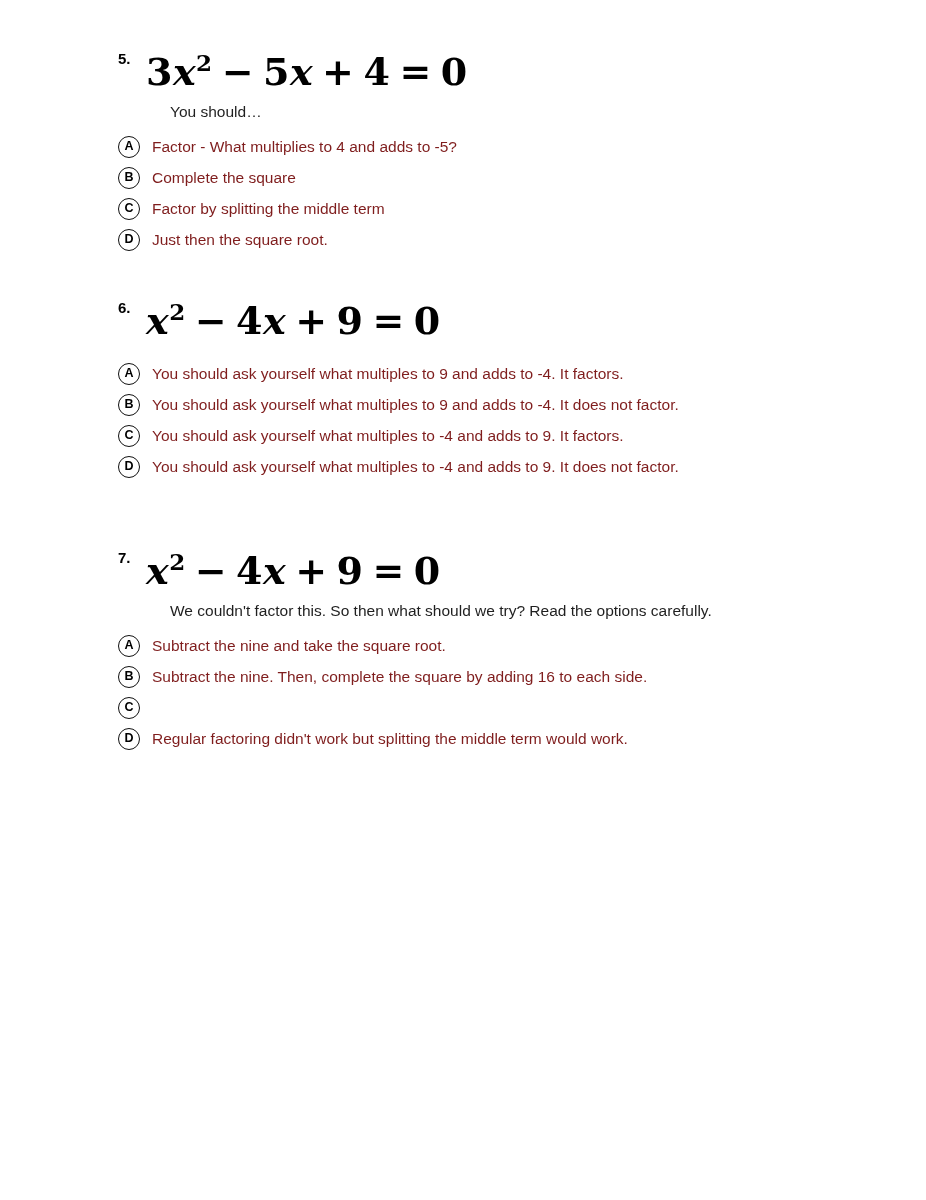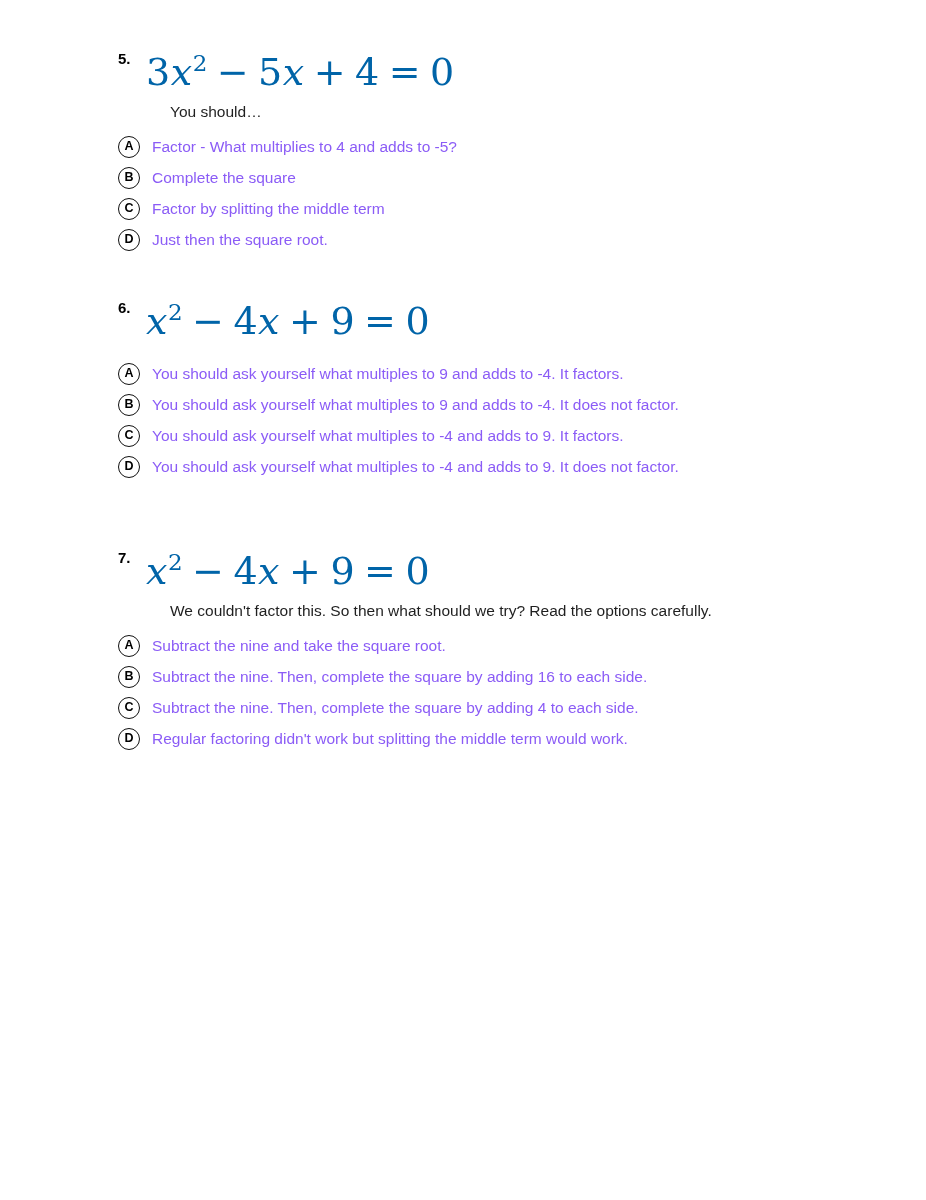--- a/index.html
+++ b/index.html
@@ -56,12 +56,13 @@
     font-family: "DejaVu Serif", serif;
     font-size: 38px;
     line-height: 52px;
-    color: #0369a1;
+    color: #000000;
     white-space: nowrap;
     letter-spacing: 0.5px;
     padding-top: 2px;
     filter: blur(0.38px) contrast(1.22);
     text-rendering: optimizeLegibility;
+    font-weight: bold;
   }
   .equation .var {
     font-style: italic;

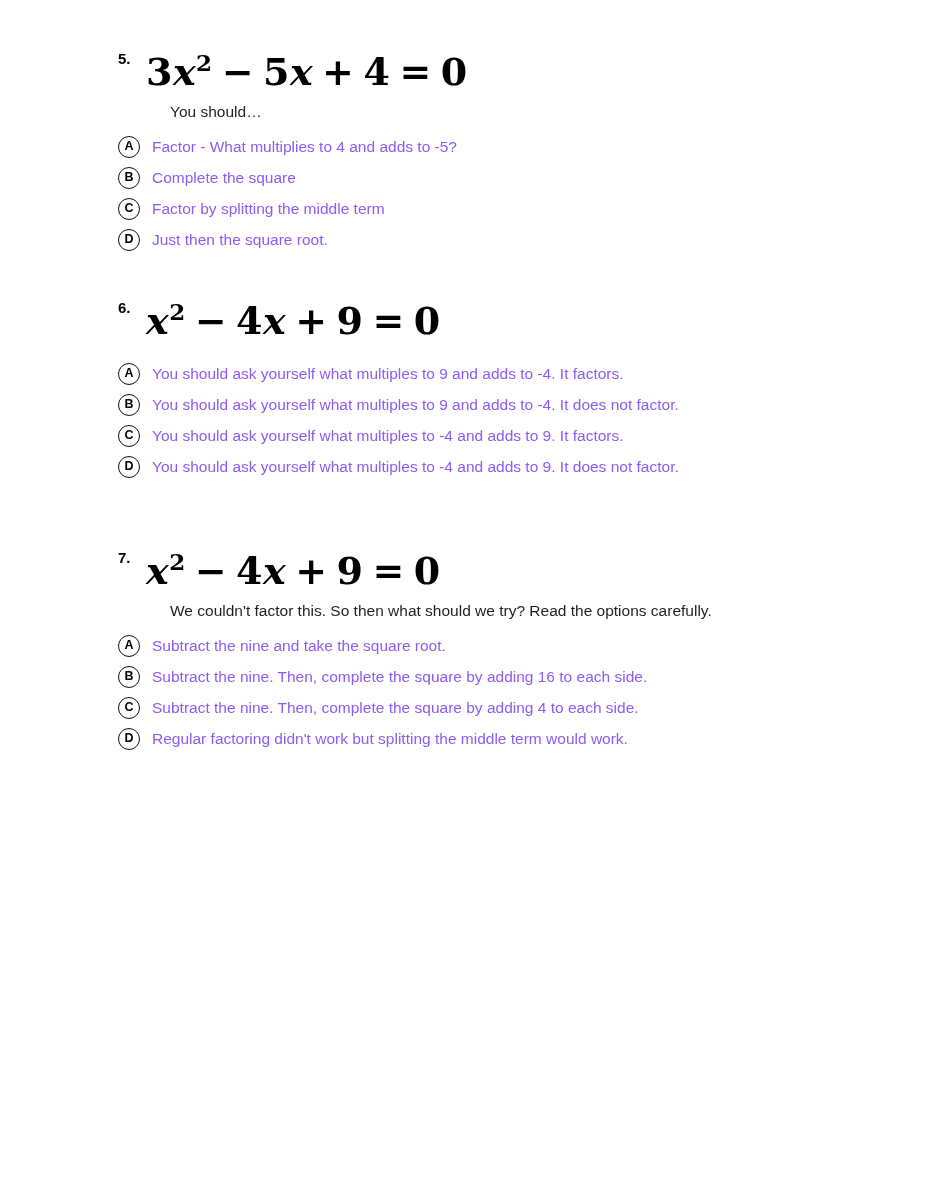--- a/index.html
+++ b/index.html
@@ -122,7 +122,7 @@
   .opt-text {
     font-size: 15.5px;
     line-height: 20px;
-    color: #8b5cf6;
+    color: #7f1d1d;
     white-space: nowrap;
   }
 </style>

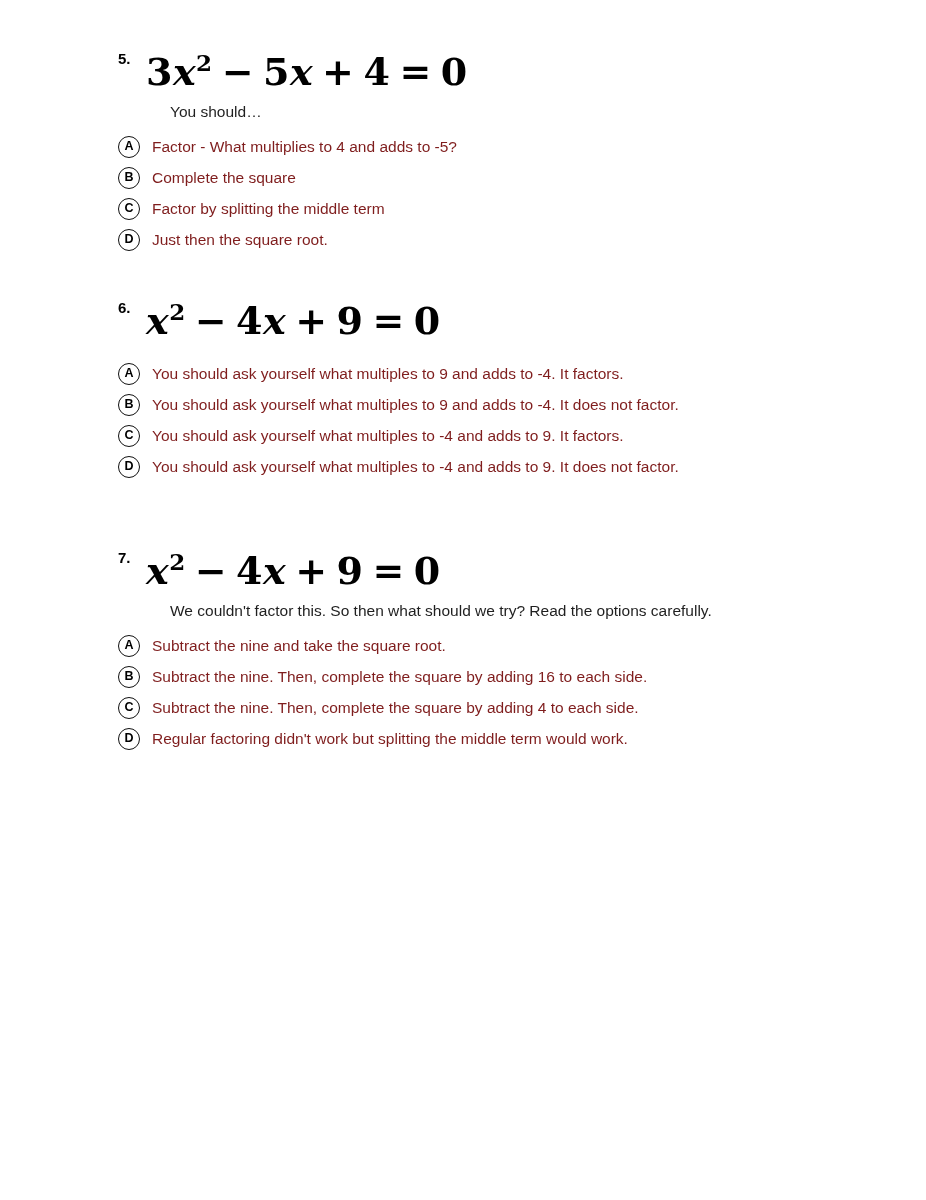--- a/index.html
+++ b/index.html
@@ -205,7 +205,6 @@
       </div>
       <div class="option-row">
         <span class="opt-bubble">C</span>
-        <span class="opt-text">Subtract the nine. Then, complete the square by adding 4 to each side.</span>
       </div>
       <div class="option-row">
         <span class="opt-bubble">D</span>

